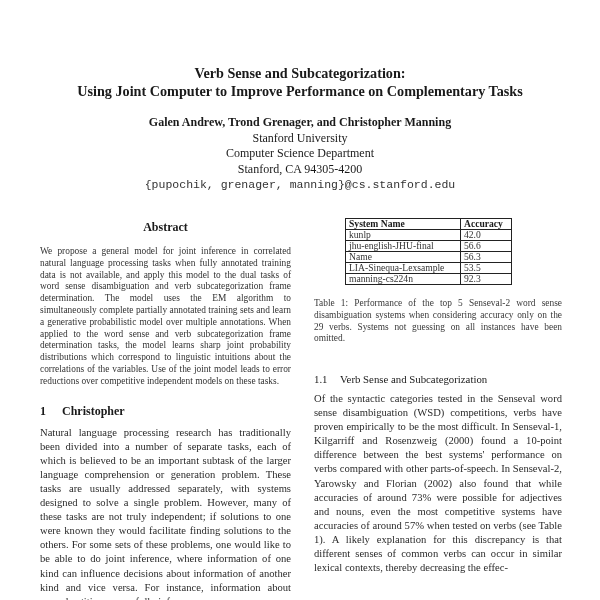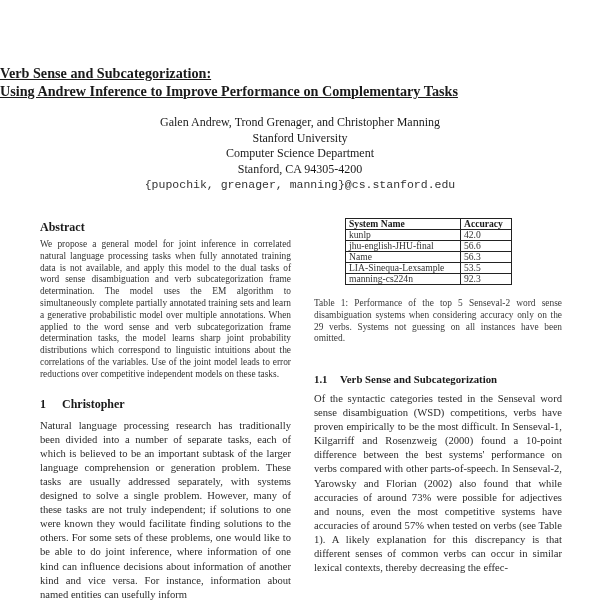--- a/index.html
+++ b/index.html
@@ -10,9 +10,8 @@
   }
   .title {
     position: absolute; left: 0; width: 600px; top: 64px;
-    font-weight: bold; font-size: 14.2px; line-height: 18px;
+    text-align: center; font-weight: bold; font-size: 14.2px; line-height: 18px;
     color: #1a1a1a;
-    text-decoration: underline;
   }
   .authors {
     position: absolute; left: 0; width: 600px; top: 115px;

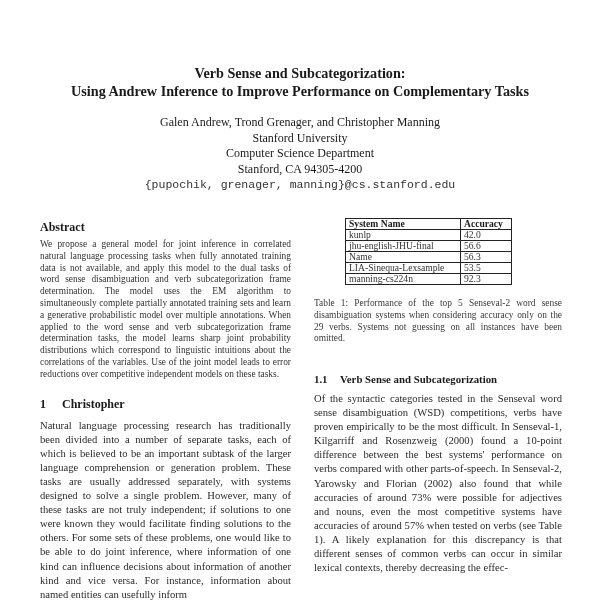--- a/index.html
+++ b/index.html
@@ -53,7 +53,7 @@
 
 <div class="title">
   <div>Verb Sense and Subcategorization:</div>
-  <div>Using Andrew Inference to Improve Performance on Complementary Tasks</div>
+  <div>Using Joint Computer to Improve Performance on Complementary Tasks</div>
 </div>
 
 <div class="authors">

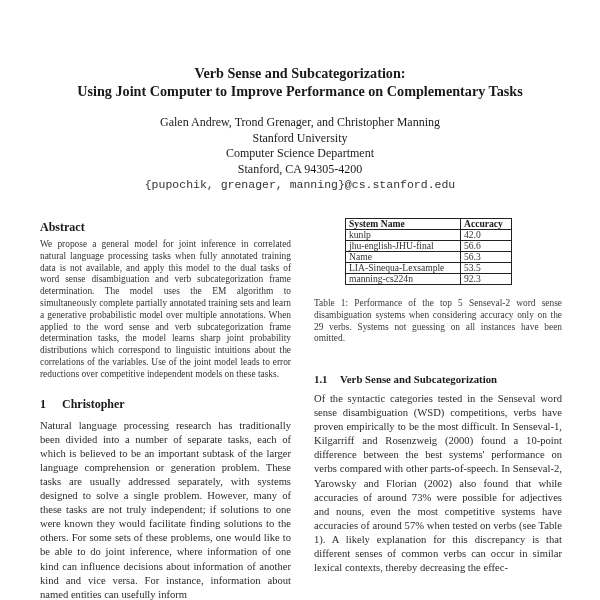--- a/index.html
+++ b/index.html
@@ -17,7 +17,7 @@
     position: absolute; left: 0; width: 600px; top: 115px;
     text-align: center; font-size: 12px; line-height: 15.5px; color: #1a1a1a;
   }
-  .authors .names { font-weight: normal; }
+  .authors .names { font-weight: bold; }
   .authors .email { font-family: "Liberation Mono", "DejaVu Sans Mono", monospace; font-size: 11.5px; color: #333; }
   .col {
     position: absolute; font-size: 10.6px; line-height: 14.1px; color: #2a2a2a;

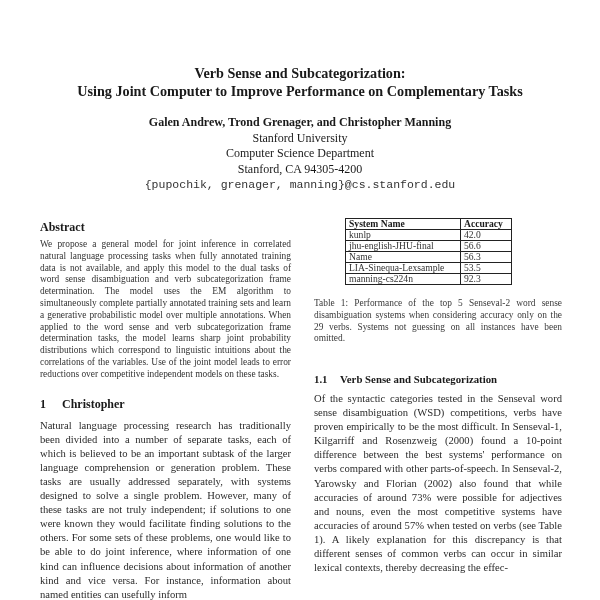--- a/index.html
+++ b/index.html
@@ -25,7 +25,7 @@
   }
   .col-left { left: 40px; width: 251px; }
   .col-right { left: 314px; width: 248px; }
-  .abs-head { text-align: left; font-weight: bold; font-size: 12px; line-height: 14px; color: #1a1a1a; }
+  .abs-head { text-align: center; font-weight: bold; font-size: 12px; line-height: 14px; color: #1a1a1a; }
   .abs-body { font-size: 9.4px; line-height: 11.8px; text-align: justify; color: #333; }
   .abs-body p { margin: 0; }
   .sec-head { font-weight: bold; font-size: 12px; line-height: 14px; color: #1a1a1a; }

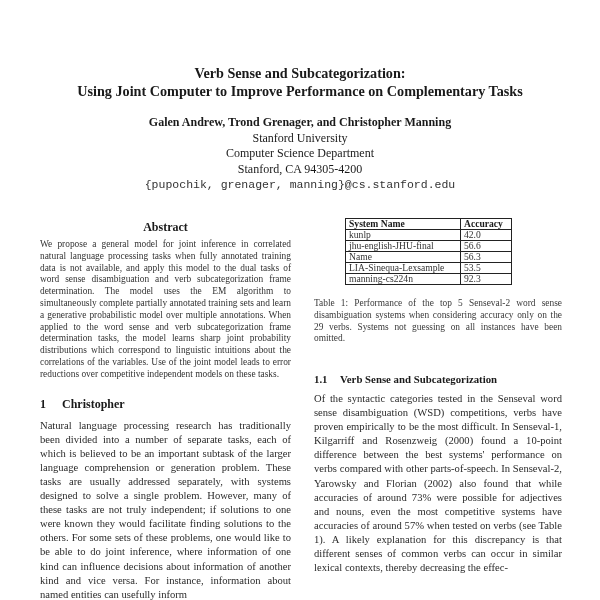--- a/index.html
+++ b/index.html
@@ -66,7 +66,7 @@
 
 <div class="col col-left" style="top:220px;">
   <div class="abs-head">Abstract</div>
-  <div class="abs-body" style="margin-top:5px;">
+  <div class="abs-body" style="margin-top:12px;">
     <p>We propose a general model for joint inference in correlated natural language processing tasks when fully annotated training data is not available, and apply this model to the dual tasks of word sense disambiguation and verb subcategorization frame determination. The model uses the EM algorithm to simultaneously complete partially annotated training sets and learn a generative probabilistic model over multiple annotations. When applied to the word sense and verb subcategorization frame determination tasks, the model learns sharp joint probability distributions which correspond to linguistic intuitions about the correlations of the variables. Use of the joint model leads to error reductions over competitive independent models on these tasks.</p>
   </div>
   <div class="sec-head" style="margin-top:16px;">

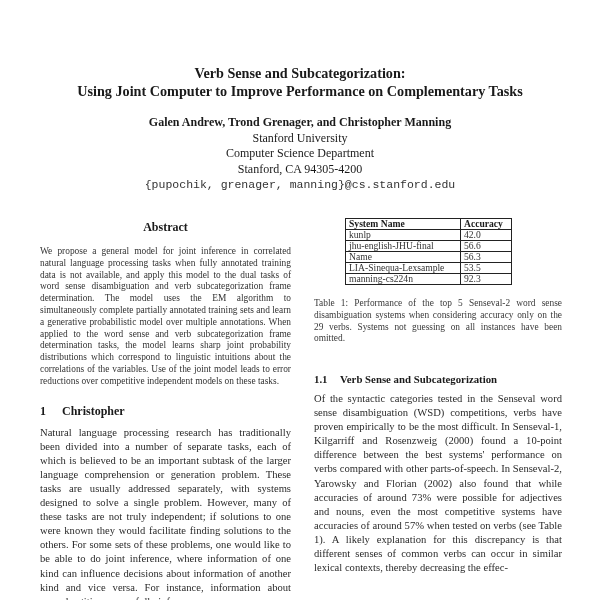--- a/index.html
+++ b/index.html
@@ -30,7 +30,7 @@
   .abs-body p { margin: 0; }
   .sec-head { font-weight: bold; font-size: 12px; line-height: 14px; color: #1a1a1a; }
   .sec-head .num { display: inline-block; width: 22px; }
-  .subsec-head { font-weight: bold; font-size: 10.8px; line-height: 14px; color: #1a1a1a; }
+  .subsec-head { font-weight: normal; font-size: 10.8px; line-height: 14px; color: #1a1a1a; }
   .subsec-head .num { display: inline-block; width: 26px; }
   p.body { margin: 0; }
   table.results {

